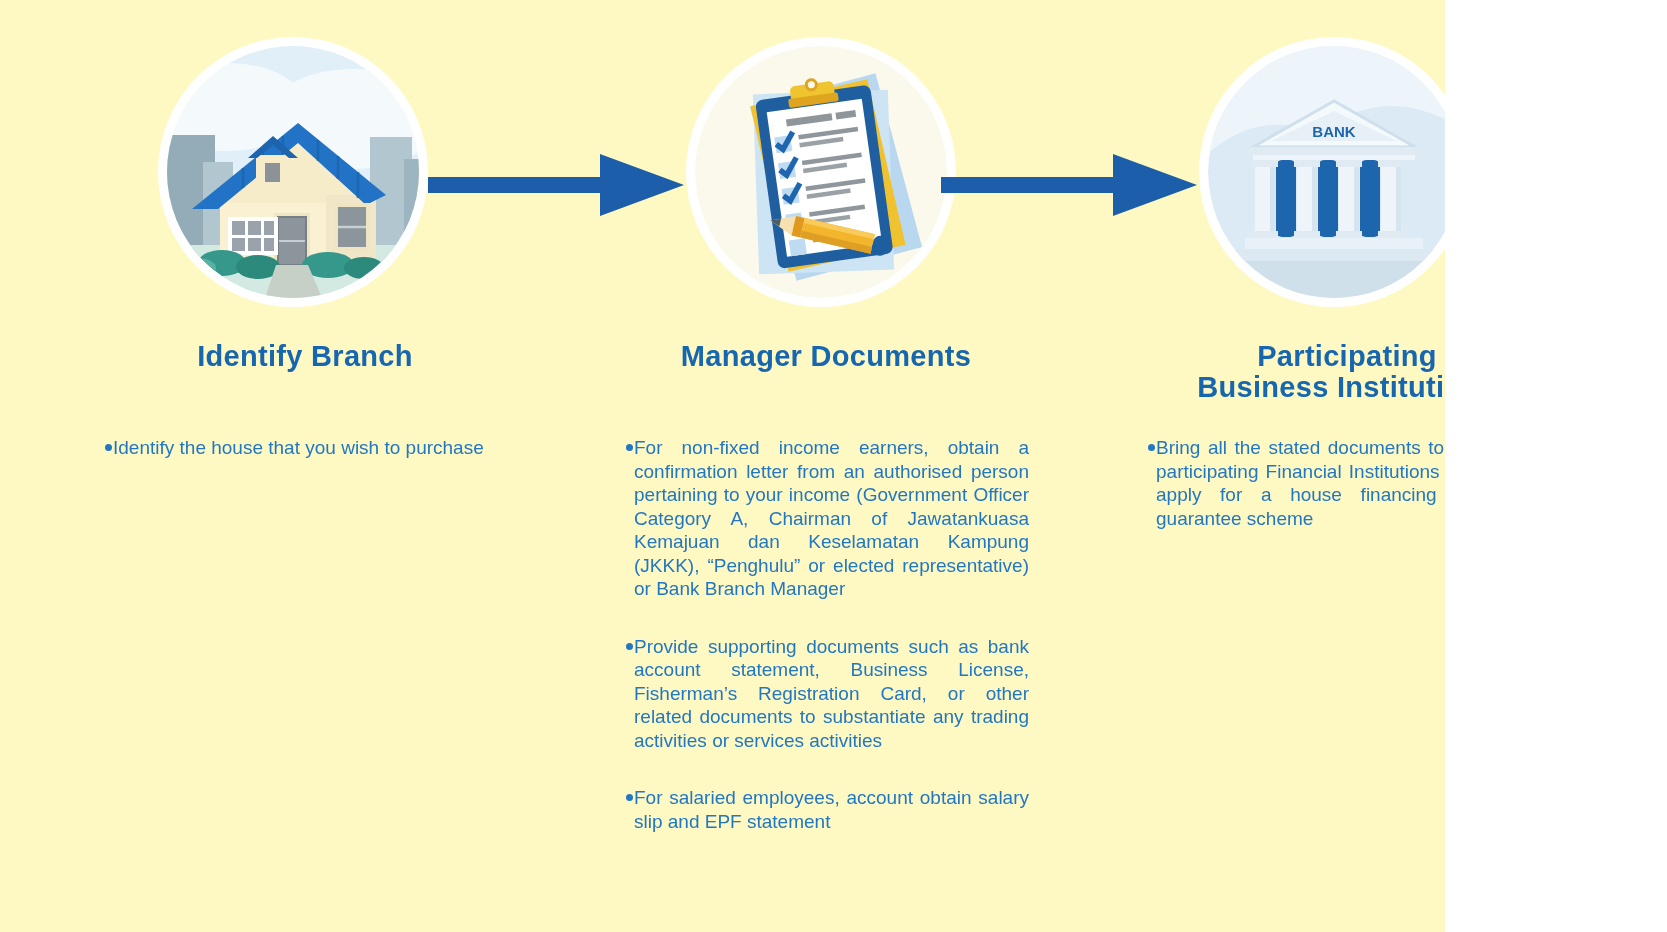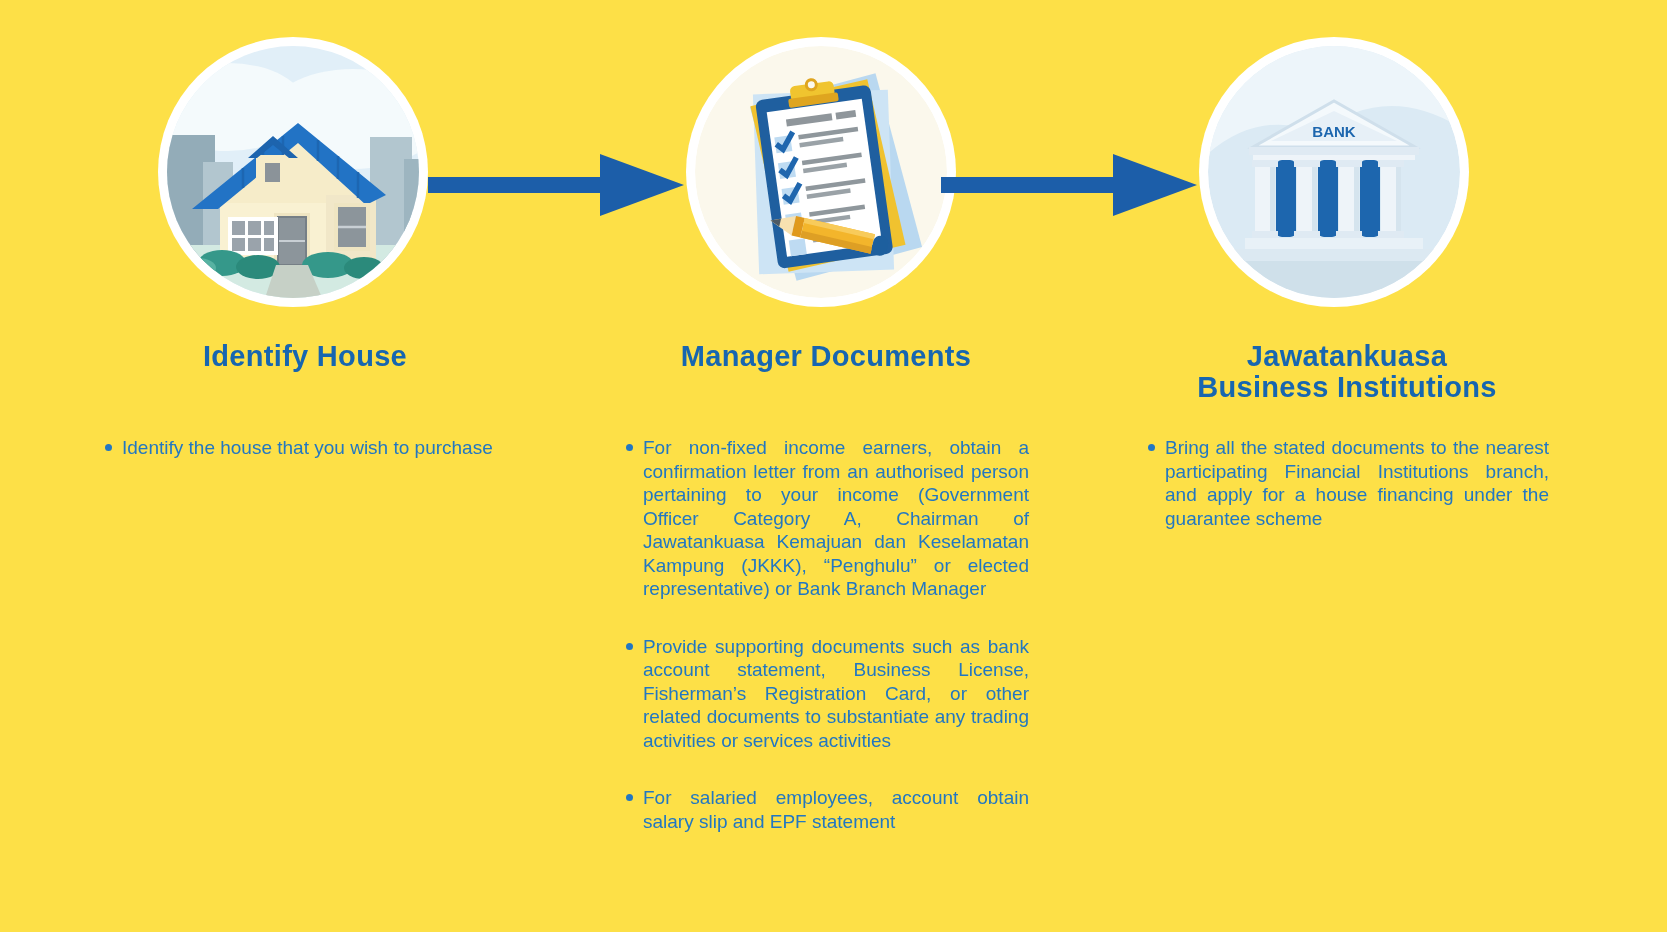--- a/index.html
+++ b/index.html
@@ -5,8 +5,8 @@
   html,body { margin:0; padding:0; }
   .canvas {
     position:relative;
-    width:1667px; height:932px;
-    background:#fde047;
+    width:1445px; height:932px;
+    background:#fef9c3;
     font-family:"Liberation Sans", sans-serif;
     overflow:hidden;
   }

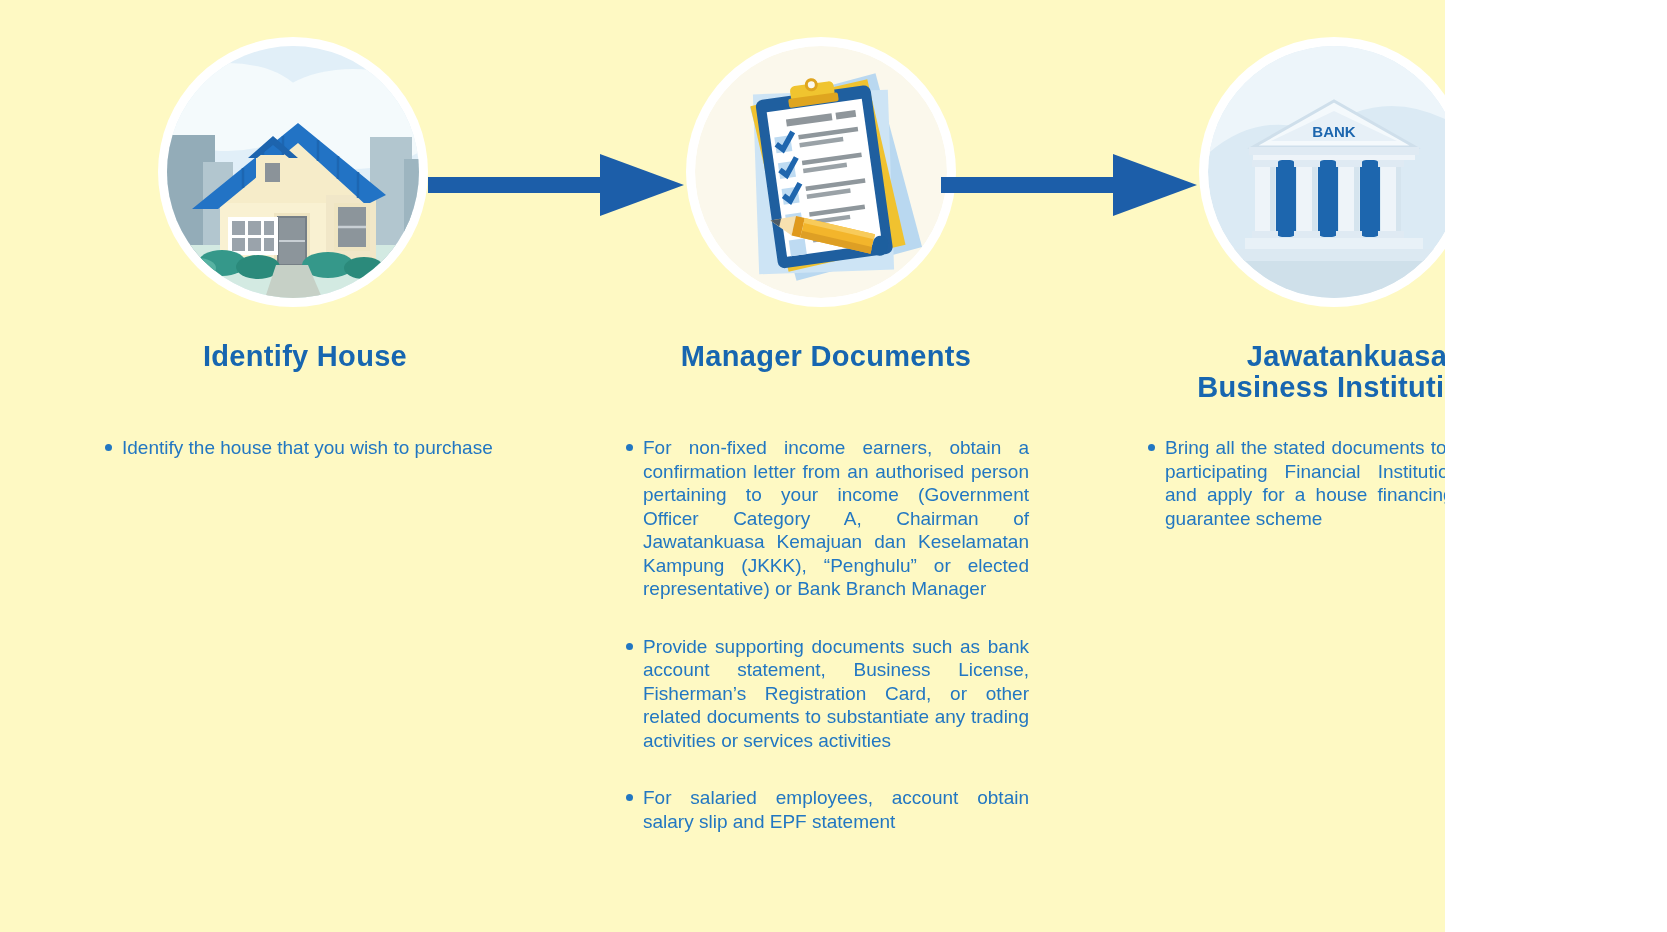--- a/index.html
+++ b/index.html
@@ -225,7 +225,7 @@
   </svg>
 
   <div class="heading" style="left:85px; top:341px;">
-    <span>Identify House</span>
+    <span>Identify Branch</span>
   </div>
   <div class="heading" style="left:606px; top:341px;">
     <span>Manager Documents</span>

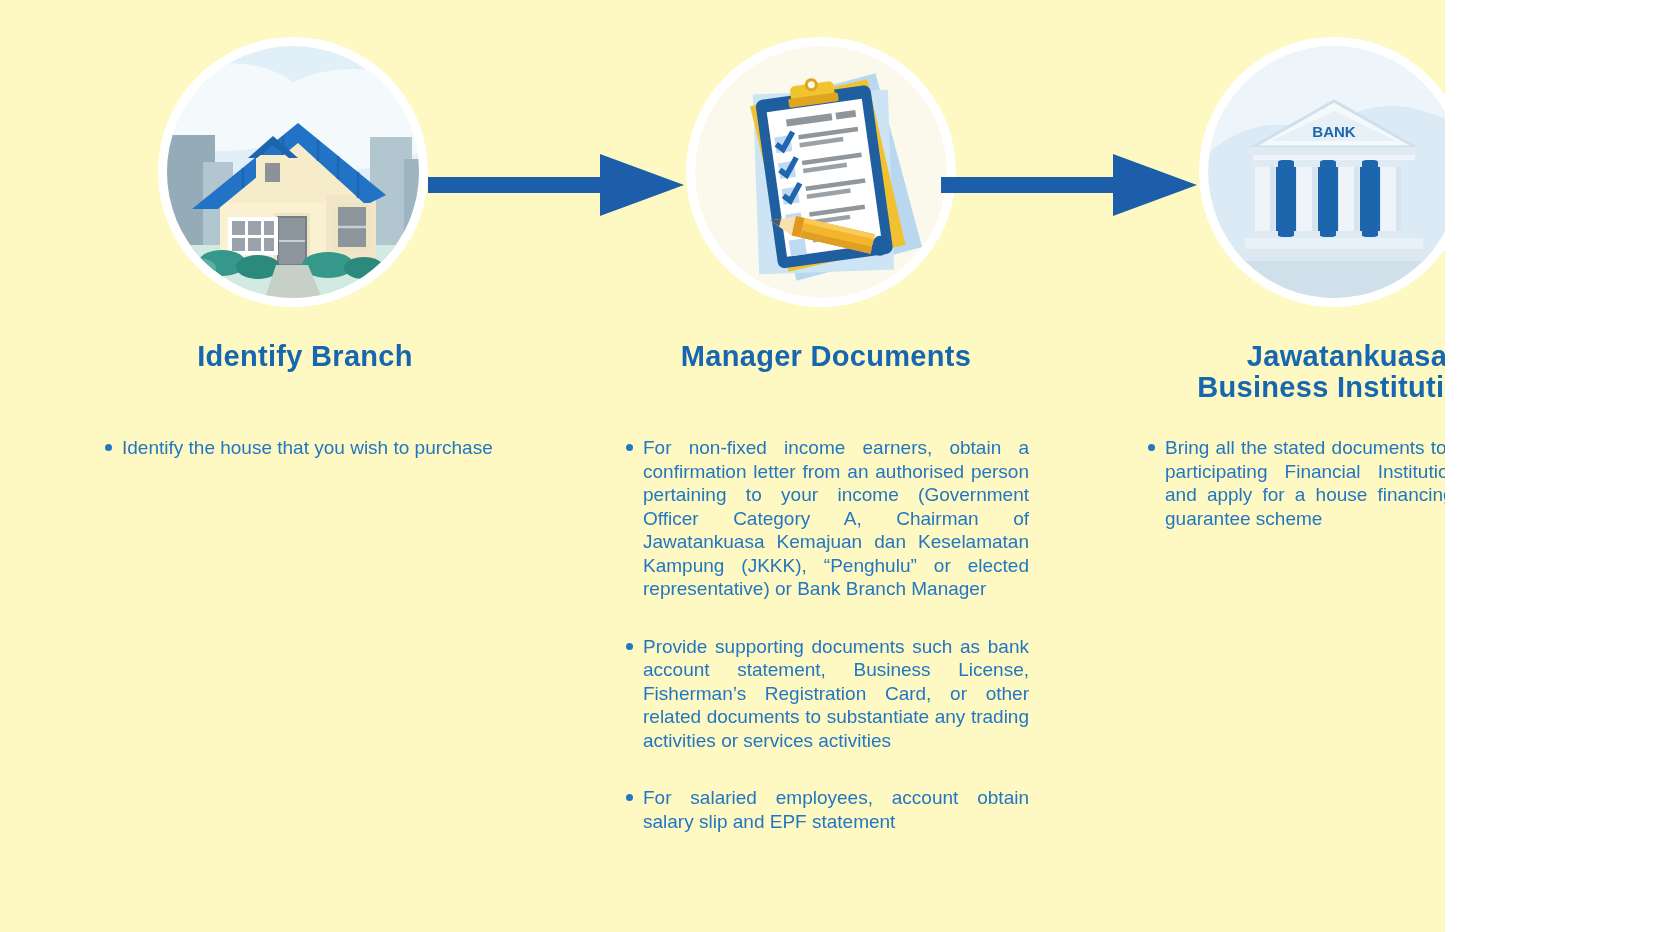--- a/index.html
+++ b/index.html
@@ -231,7 +231,7 @@
     <span>Manager Documents</span>
   </div>
   <div class="heading" style="left:1127px; top:341px;">
-    <span>Jawatankuasa</span>
+    <span>Participating</span>
     <span>Business Institutions</span>
   </div>
 

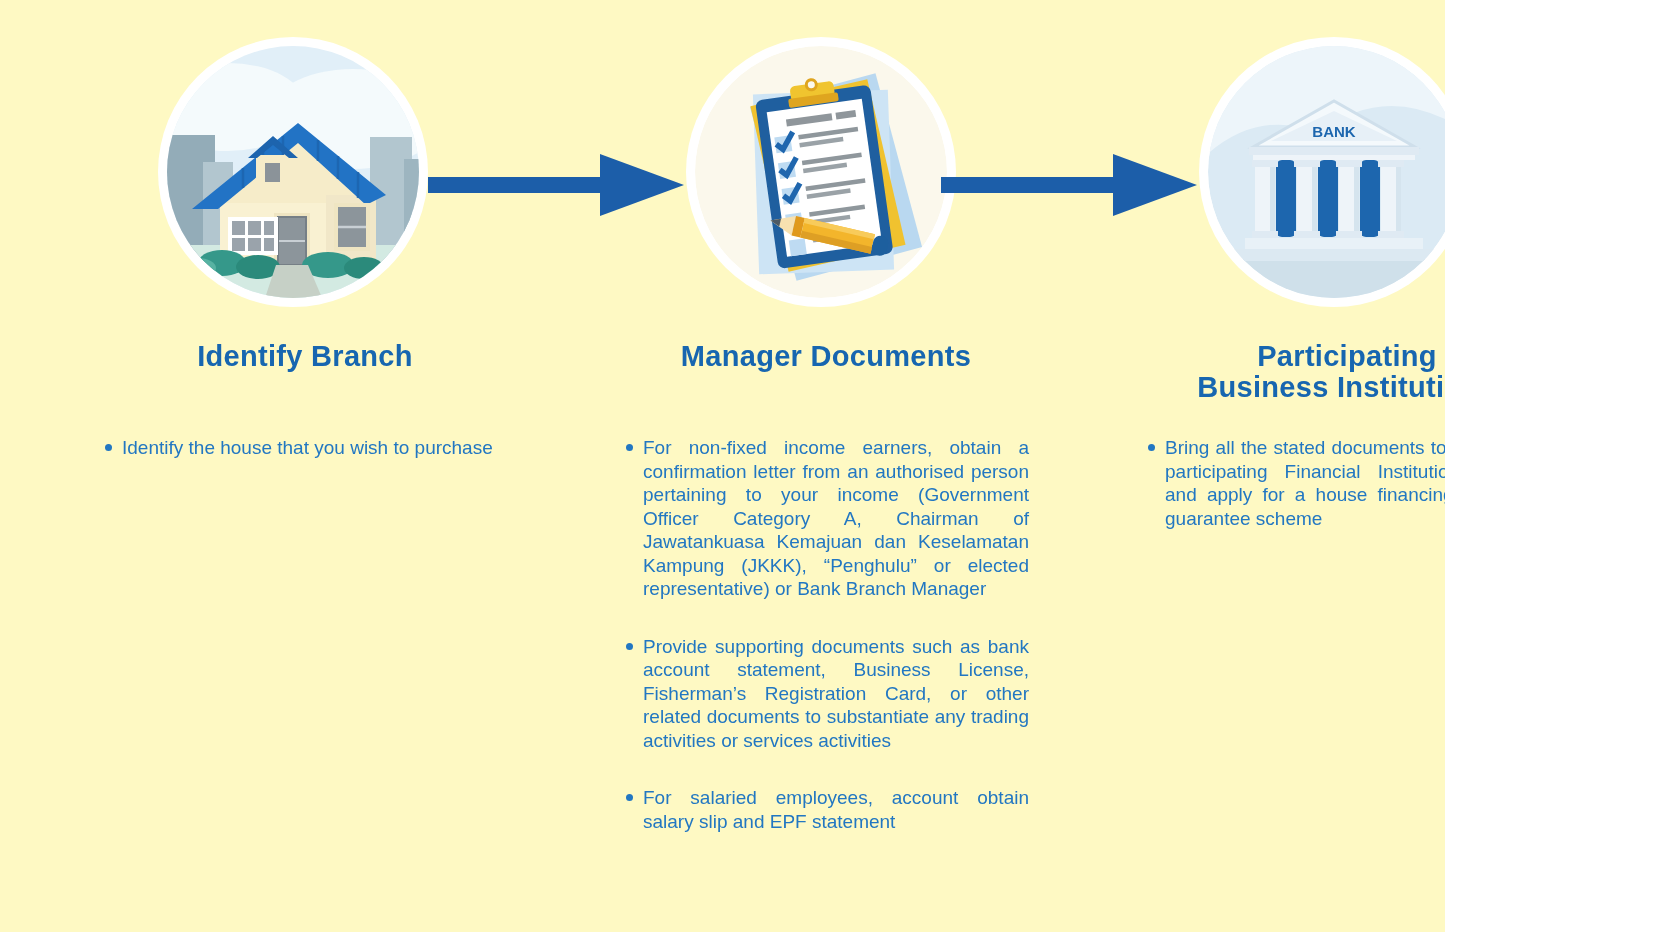--- a/index.html
+++ b/index.html
@@ -40,7 +40,7 @@
   }
   .btext {
     flex:1;
-    margin-left:10px;
+    margin-left:1px;
     text-align:justify;
   }
 </style>

